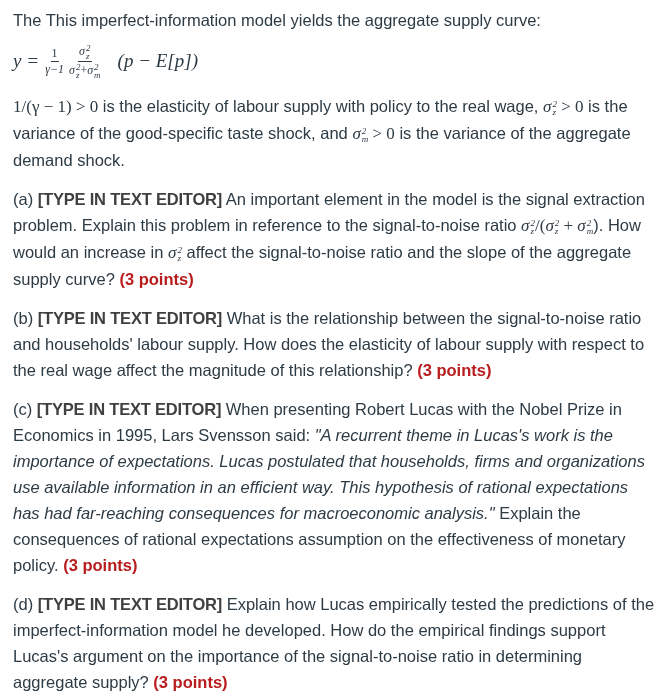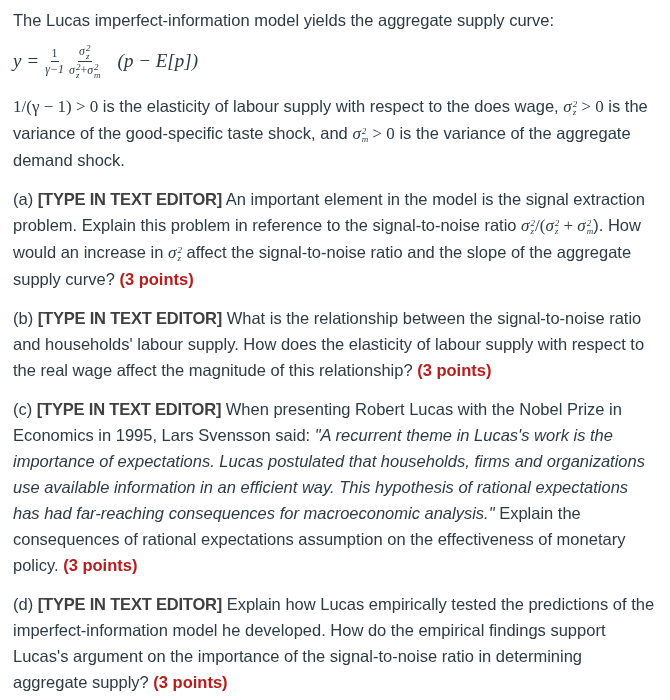--- a/index.html
+++ b/index.html
@@ -41,7 +41,7 @@
 
 <div class="page">
 
-  <p class="intro">The Lucas imperfect-information model yields the aggregate supply curve:</p>
+  <p class="intro">The This imperfect-information model yields the aggregate supply curve:</p>
 
   <div class="formula">
     <span class="it">y</span>

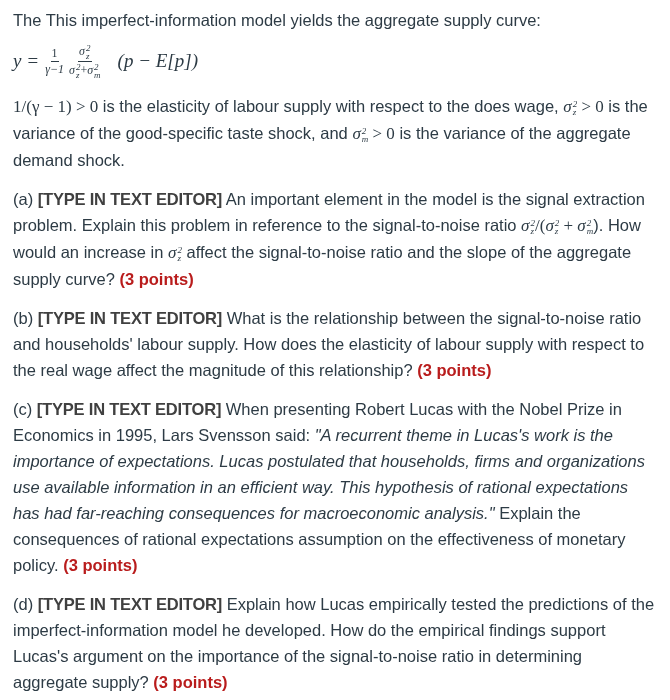--- a/index.html
+++ b/index.html
@@ -67,7 +67,7 @@
   </div>
 
   <p class="para">
-    <span class="math">1/(γ − 1) &gt; 0</span><span> is the elasticity of labour supply with respect to the does wage, </span><span class="math"><i>σ</i><span class="subsup">
+    <span class="math">1/(γ − 1) &gt; 0</span><span> is the elasticity of labour supply with policy to the real wage, </span><span class="math"><i>σ</i><span class="subsup">
           <span>2</span>
           <span>z</span>
         </span><span> &gt; 0</span></span><span> is the variance of the good-specific taste shock, and </span><span class="math"><i>σ</i><span class="subsup">

